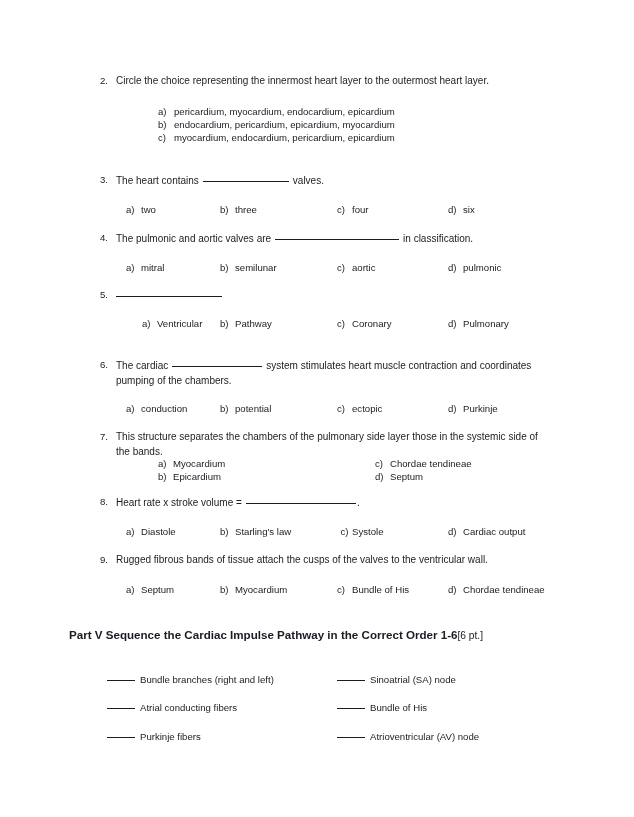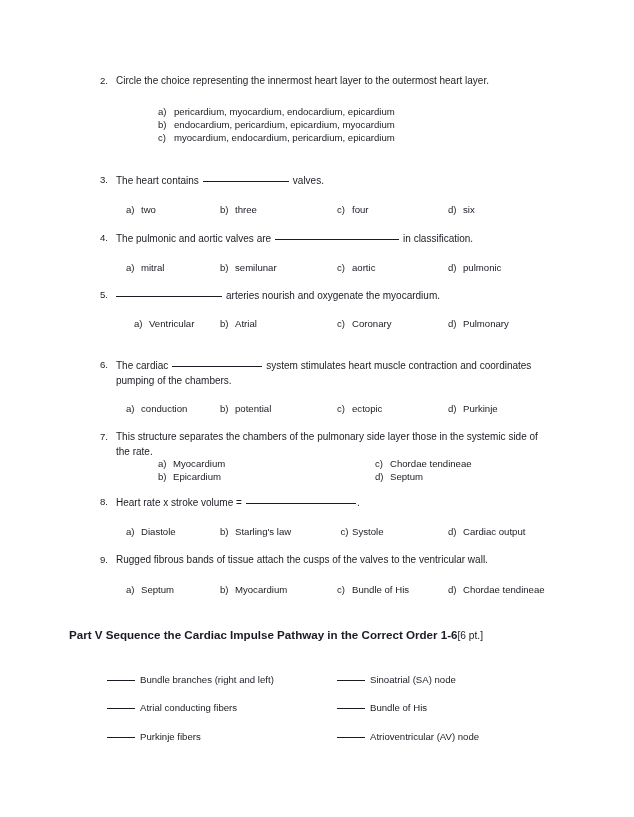--- a/index.html
+++ b/index.html
@@ -171,7 +171,7 @@
 
   <div class="q" style="left:88px; top:288px; width:520px;">
     <span class="q-num">5.</span>
-    <div class="q-stem"><span class="blank" style="width:106px; margin:0 4px 0 0;"></span><span>arteries nourish and oxygenate the myocardium.</span></div>
+    <div class="q-stem"><span class="blank" style="width:106px; margin:0 4px 0 0;"></span></div>
   </div>
   <div class="opts" style="left:0; top:317px;">
     <div class="opt" style="left:134px;">

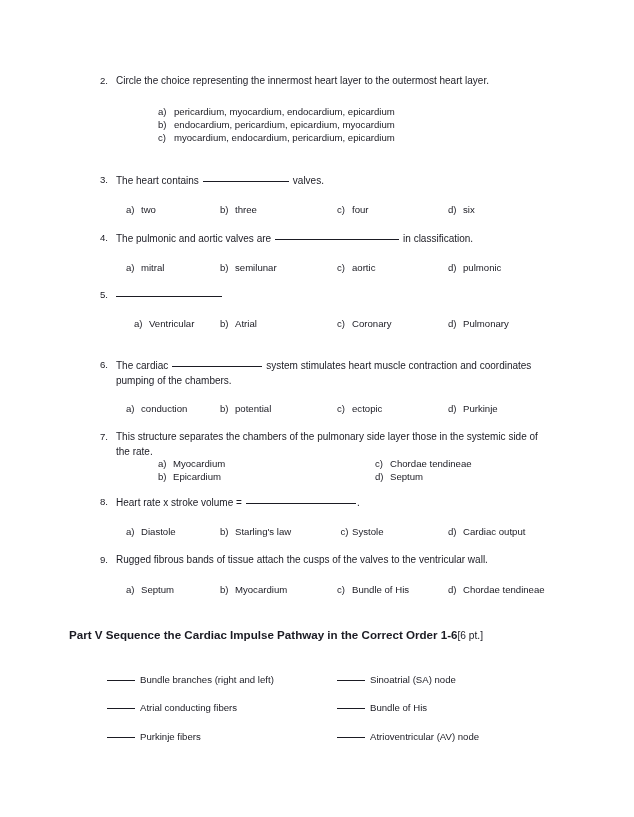--- a/index.html
+++ b/index.html
@@ -174,7 +174,7 @@
     <div class="q-stem"><span class="blank" style="width:106px; margin:0 4px 0 0;"></span></div>
   </div>
   <div class="opts" style="left:0; top:317px;">
-    <div class="opt" style="left:134px;">
+    <div class="opt" style="left:142px;">
       <span class="lab">a)</span><span>Ventricular</span>
     </div>
     <div class="opt" style="left:220px;">

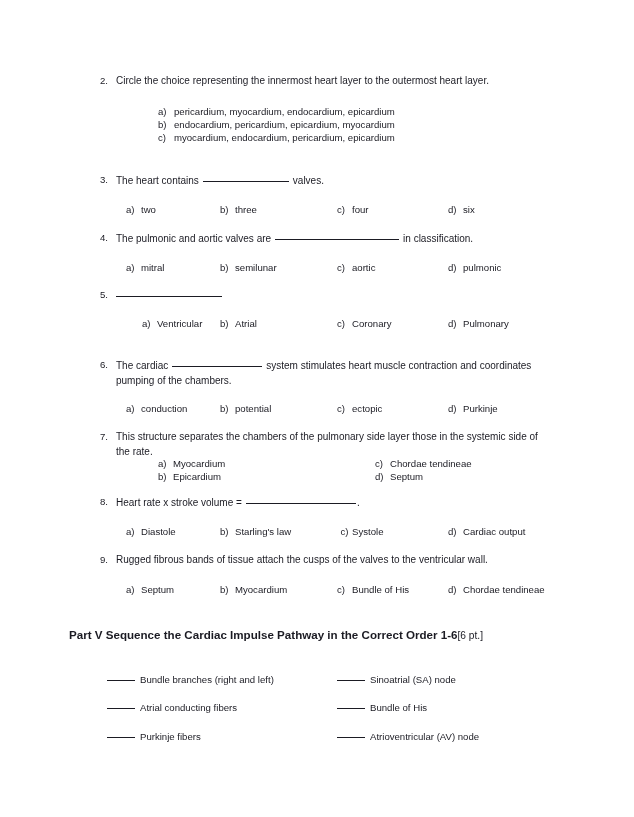--- a/index.html
+++ b/index.html
@@ -178,7 +178,7 @@
       <span class="lab">a)</span><span>Ventricular</span>
     </div>
     <div class="opt" style="left:220px;">
-      <span class="lab">b)</span><span>Atrial</span>
+      <span class="lab">b)</span><span>Pathway</span>
     </div>
     <div class="opt" style="left:337px;">
       <span class="lab">c)</span><span>Coronary</span>

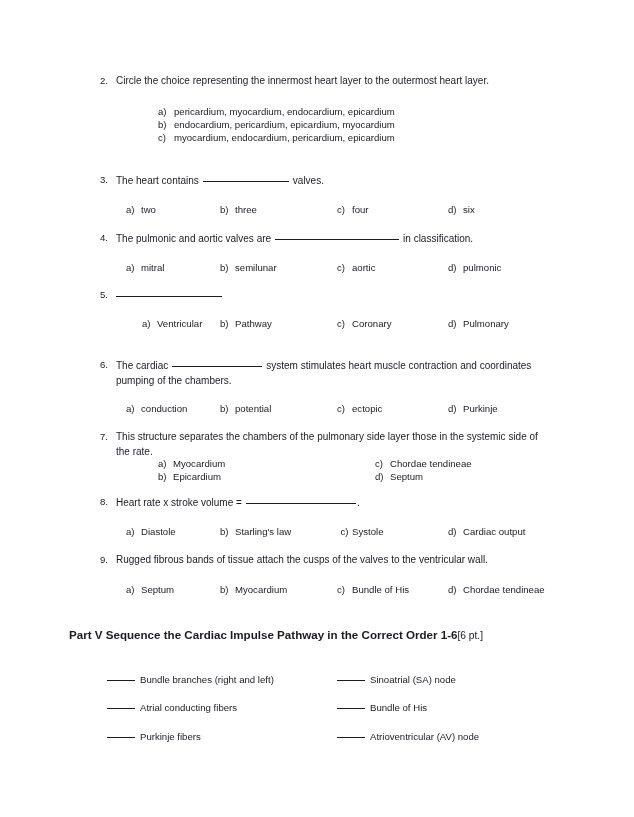--- a/index.html
+++ b/index.html
@@ -214,7 +214,7 @@
     <span class="q-num">7.</span>
     <div class="q-stem">
       <span>This structure separates the chambers of the pulmonary side layer those in the systemic side of</span>
-      <div>the rate.</div>
+      <div>the bands.</div>
     </div>
   </div>
   <div class="opts" style="left:0; top:457px;">

